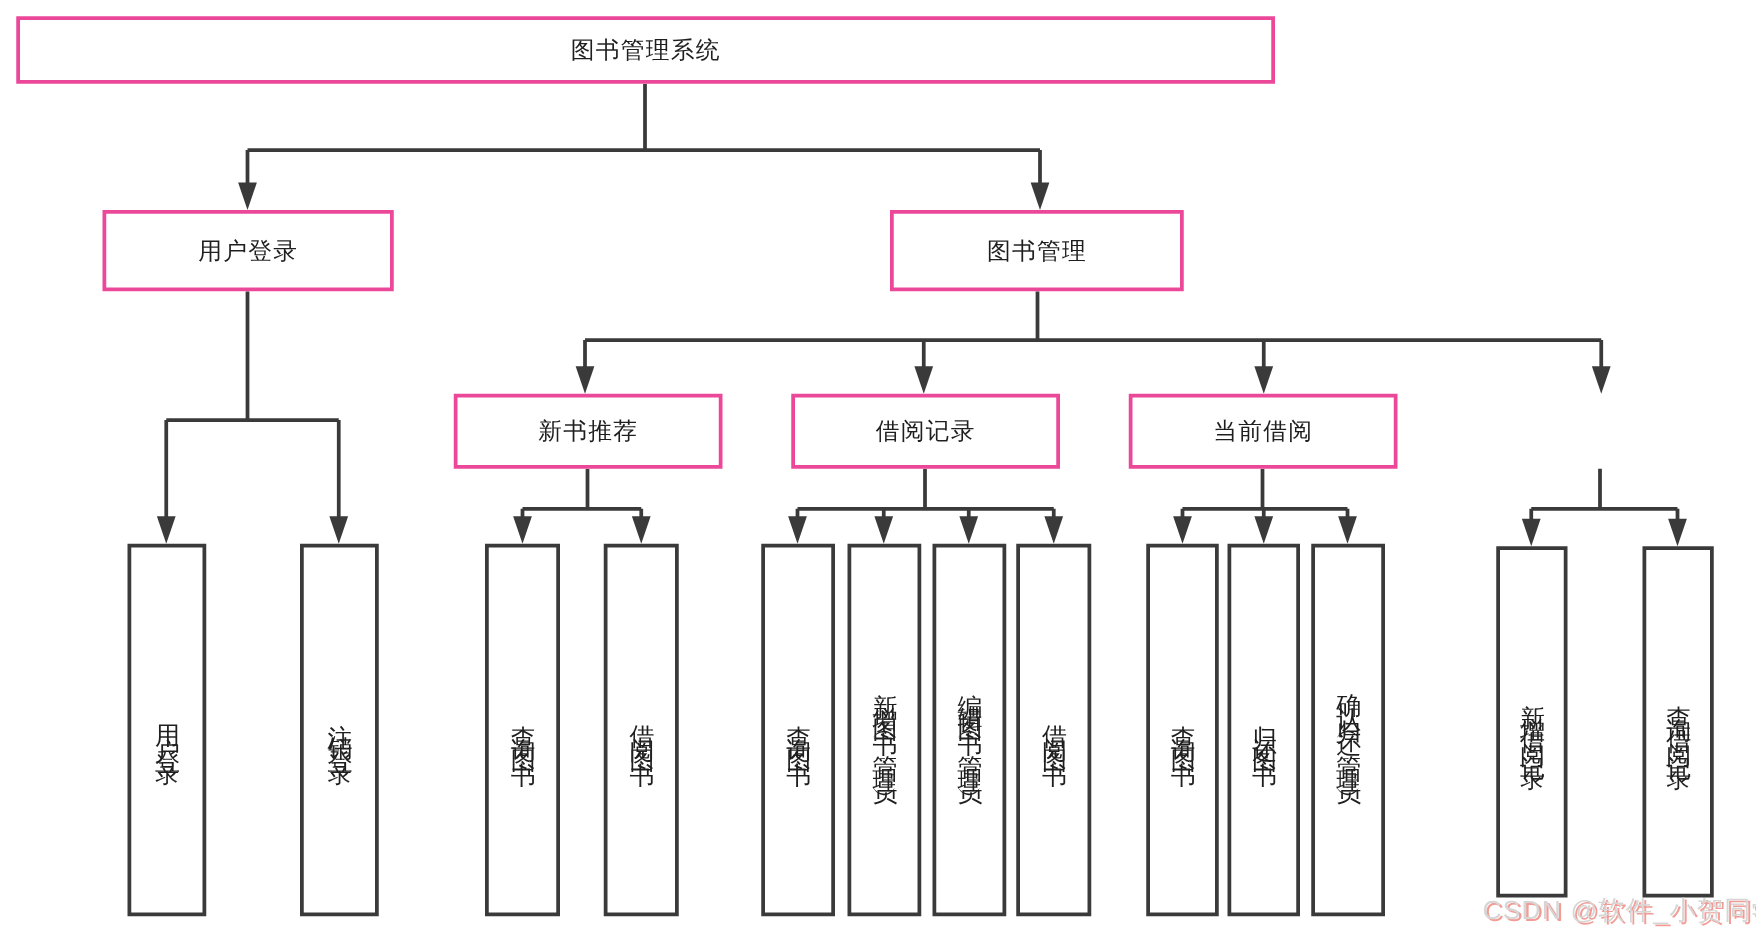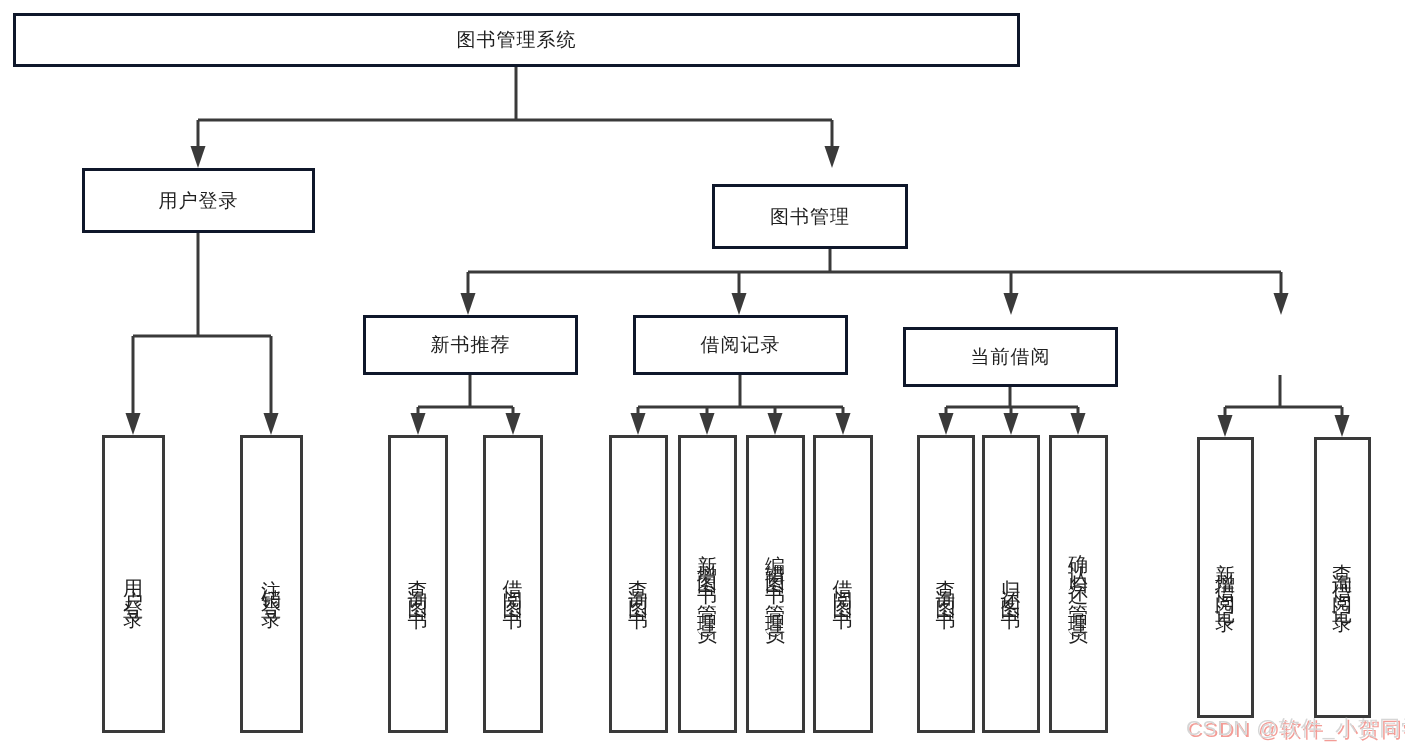--- a/index.html
+++ b/index.html
@@ -6,7 +6,7 @@
   body{font-family:"Liberation Sans","DejaVu Sans",sans-serif;color:#1f1f1f;}
   .stage{position:relative;width:1405px;height:747px;background:#ffffff;overflow:hidden;}
   .wires{position:absolute;left:0;top:0;width:1405px;height:747px;z-index:1;}
-  .node{position:absolute;box-sizing:border-box;border:3px solid #0f172a;background:#ffffff;z-index:2;
+  .node{position:absolute;box-sizing:border-box;border:3px solid #ec4899;background:#ffffff;z-index:2;
         display:flex;align-items:center;justify-content:center;}
   .hlabel{font-size:19px;letter-spacing:1px;white-space:nowrap;}
   .vnode{position:absolute;box-sizing:border-box;border:3px solid #3a3a3a;background:#ffffff;z-index:2;}

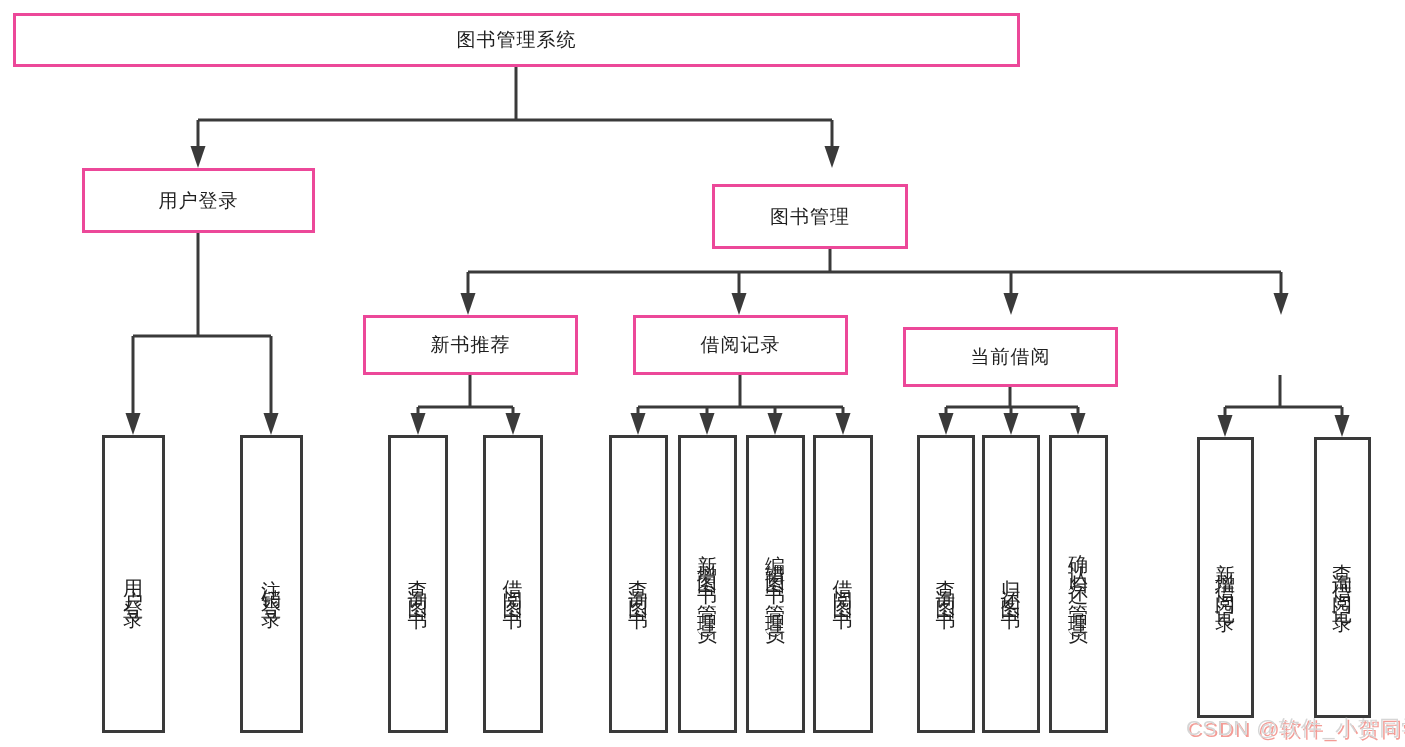--- a/index.html
+++ b/index.html
@@ -95,7 +95,7 @@
   <div class="node" style="left:82px;top:168px;width:233px;height:65px;">
     <span class="hlabel">用户登录</span>
   </div>
-  <div class="node" style="left:712px;top:168px;width:196px;height:65px;margin-top:16px;">
+  <div class="node" style="left:712px;top:168px;width:235px;height:65px;">
     <span class="hlabel">图书管理</span>
   </div>
 

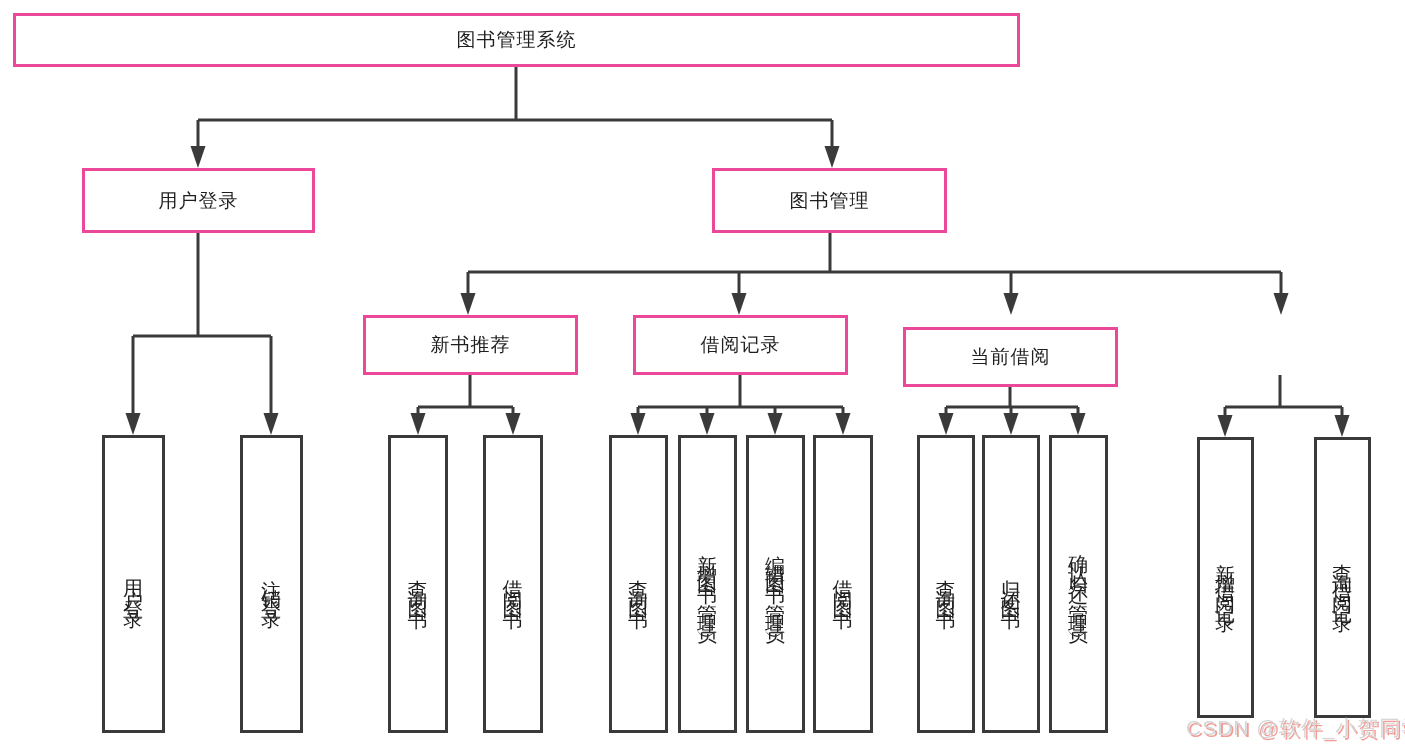--- a/index.html
+++ b/index.html
@@ -105,7 +105,7 @@
   <div class="node" style="left:633px;top:315px;width:215px;height:60px;">
     <span class="hlabel">借阅记录</span>
   </div>
-  <div class="node" style="left:903px;top:315px;width:215px;height:60px;margin-top:12px;">
+  <div class="node" style="left:903px;top:315px;width:215px;height:60px;">
     <span class="hlabel">当前借阅</span>
   </div>
 

